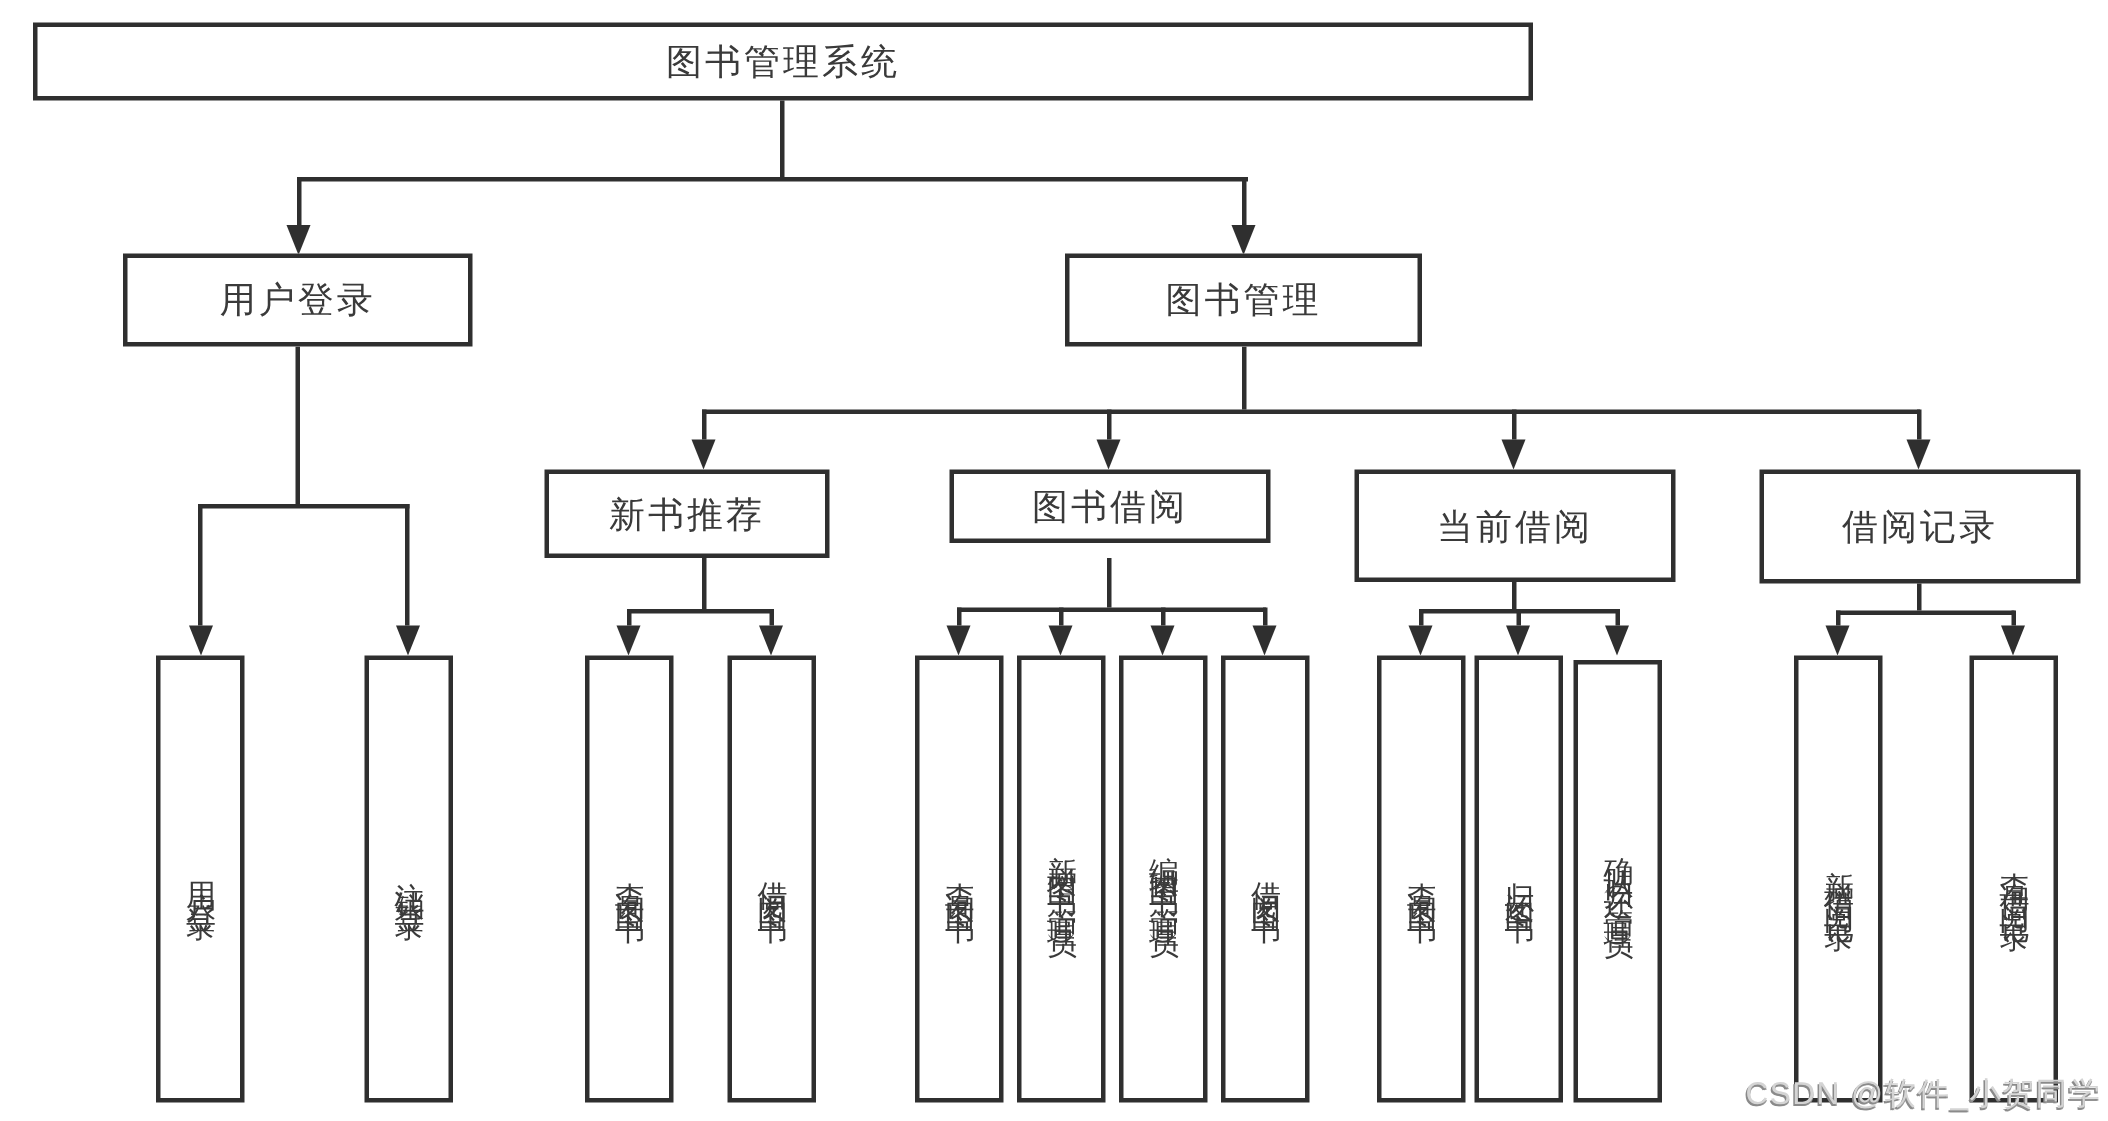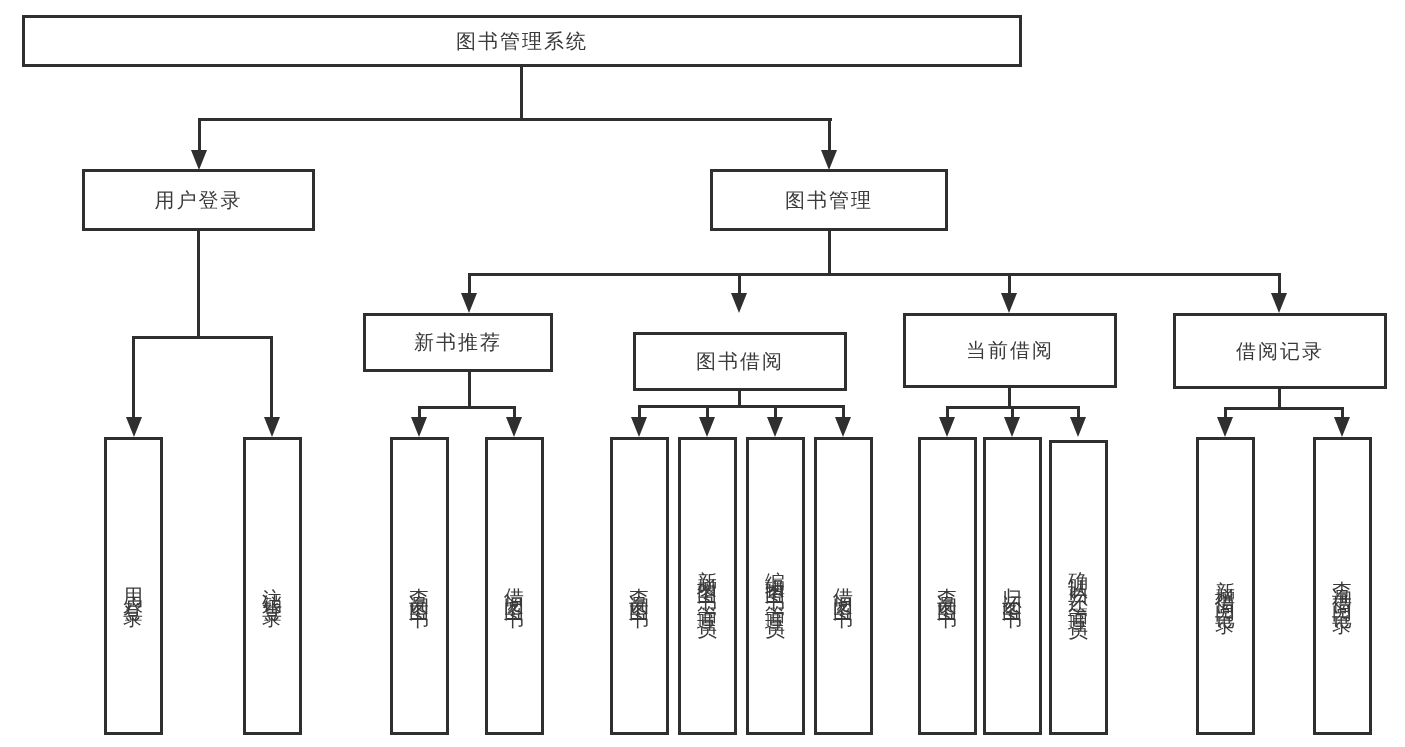--- a/index.html
+++ b/index.html
@@ -28,7 +28,7 @@
     display:flex;
     align-items:center;
     justify-content:center;
-    font-size:20px;
+    font-size:24px;
     letter-spacing:2px;
     color:var(--text);
     z-index:2;

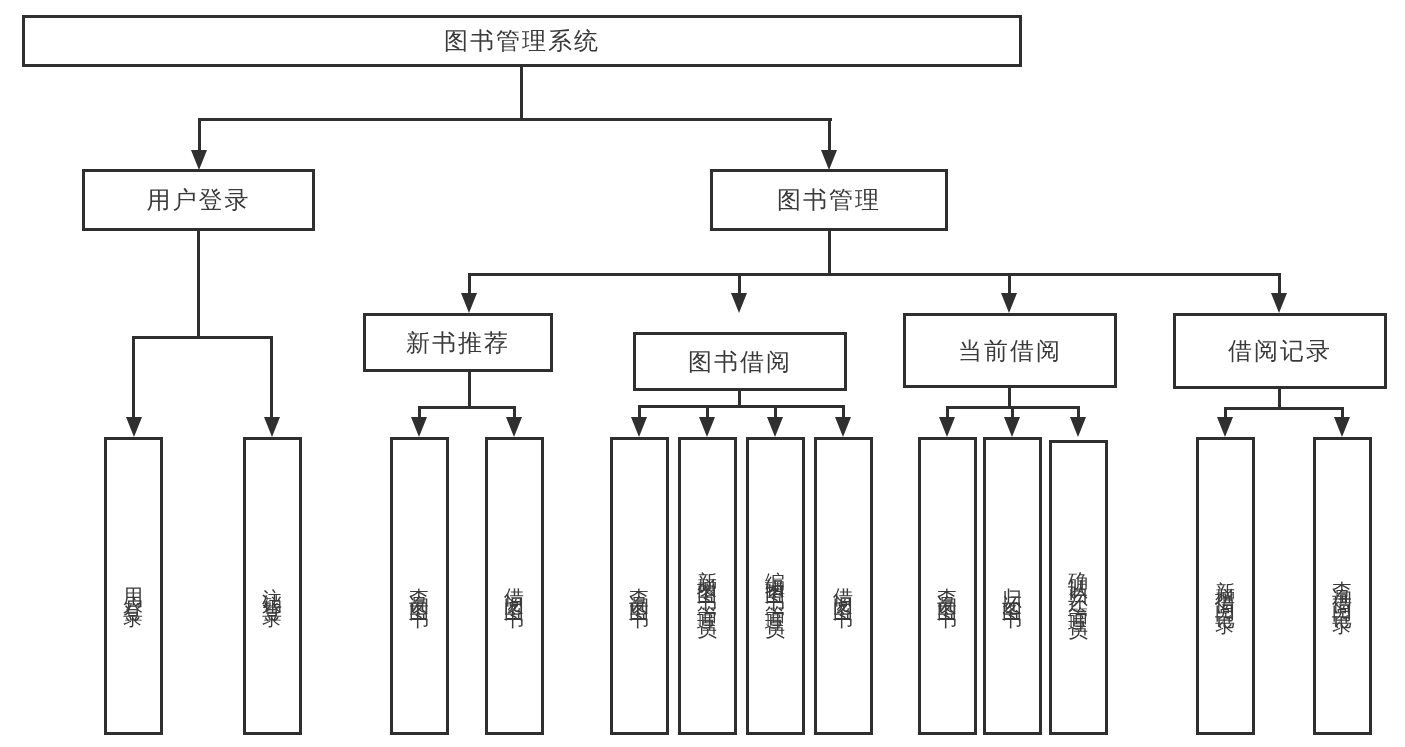--- a/index.html
+++ b/index.html
@@ -115,7 +115,7 @@
   </div>
 
   <div class="box" style="left:363px;top:313px;width:190px;height:59px;">新书推荐</div>
-  <div class="box" style="left:633px;top:332px;width:214px;height:59px;">图书借阅</div>
+  <div class="box" style="left:633px;top:313px;width:214px;height:49px;">图书借阅</div>
   <div class="box" style="left:903px;top:313px;width:214px;height:75px;">当前借阅</div>
   <div class="box" style="left:1173px;top:313px;width:214px;height:76px;">借阅记录</div>
 

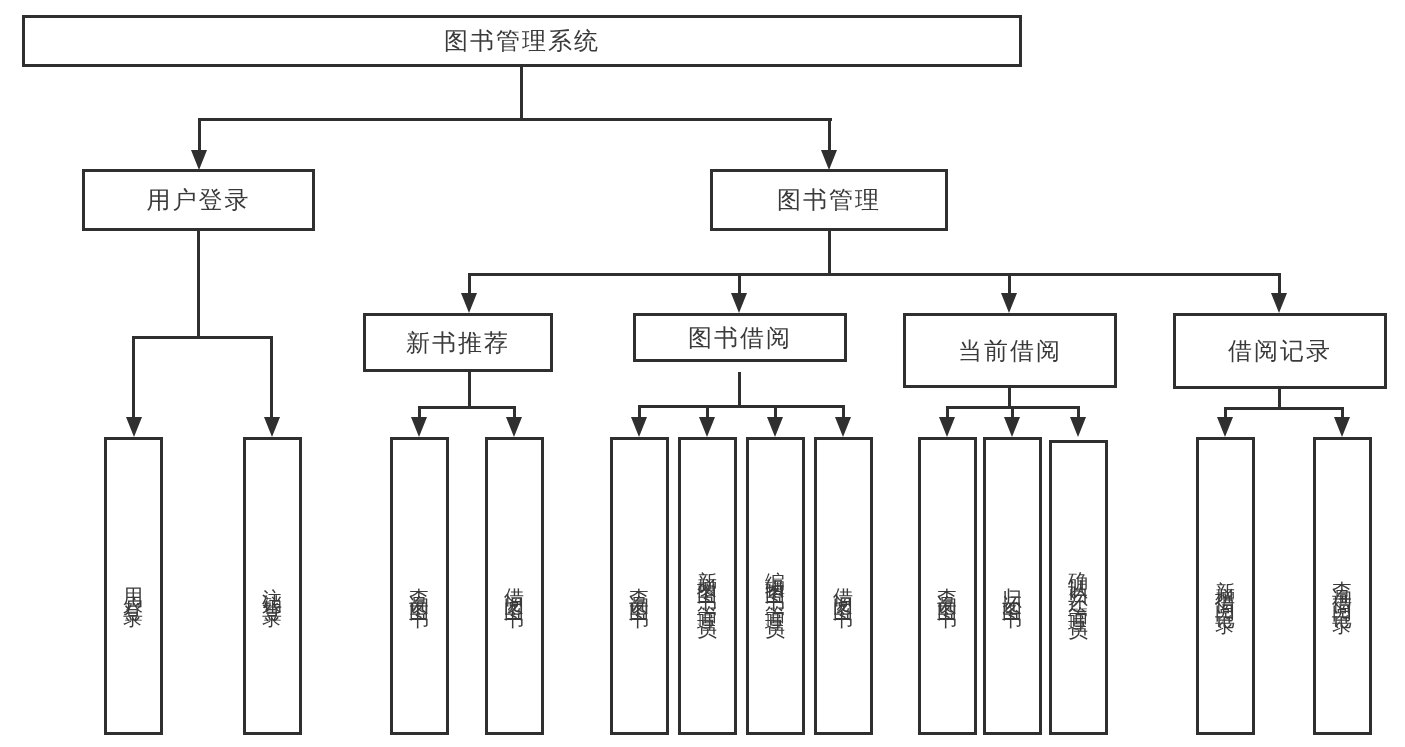--- a/index.html
+++ b/index.html
@@ -205,6 +205,7 @@
     <span class="vtext">查询借阅记录</span>
   </div>
 
+  <div class="watermark">CSDN @软件_小贺同学</div>
 
 </div>
 

